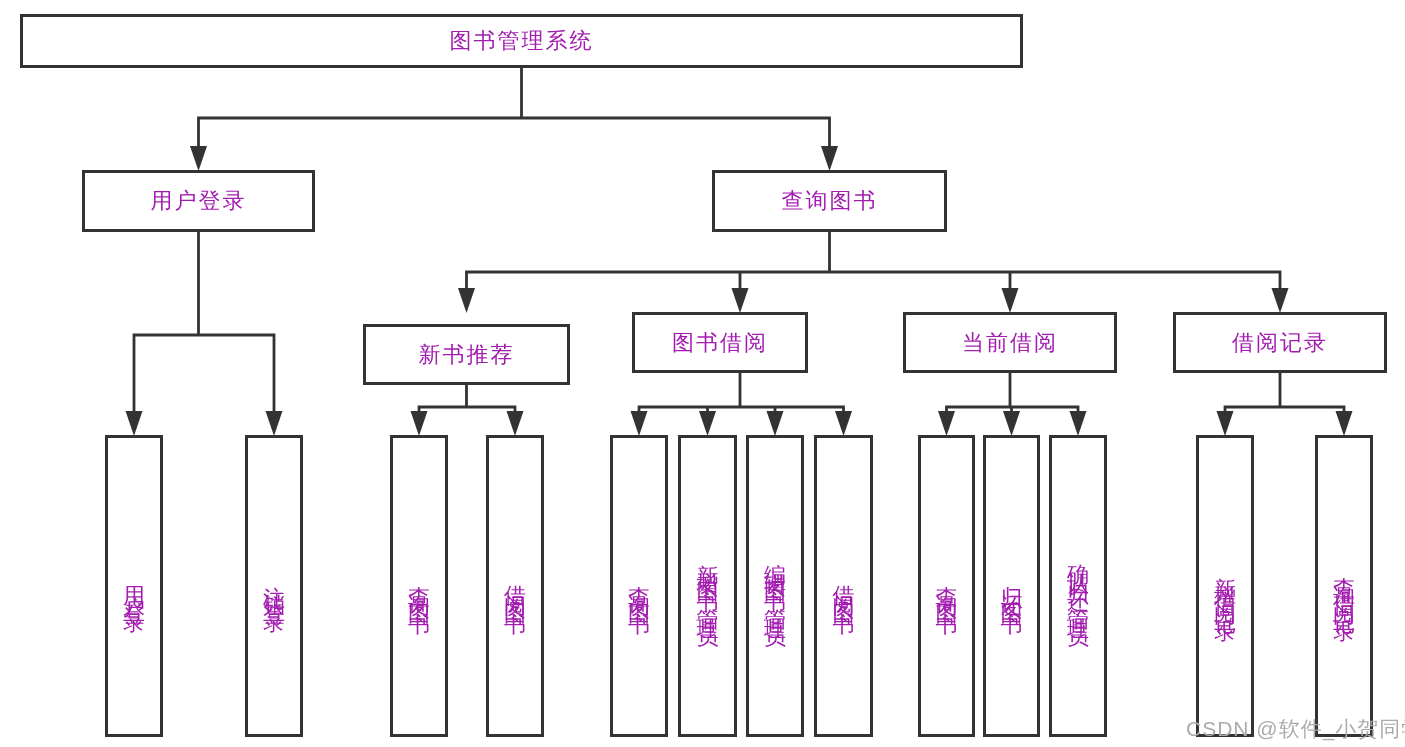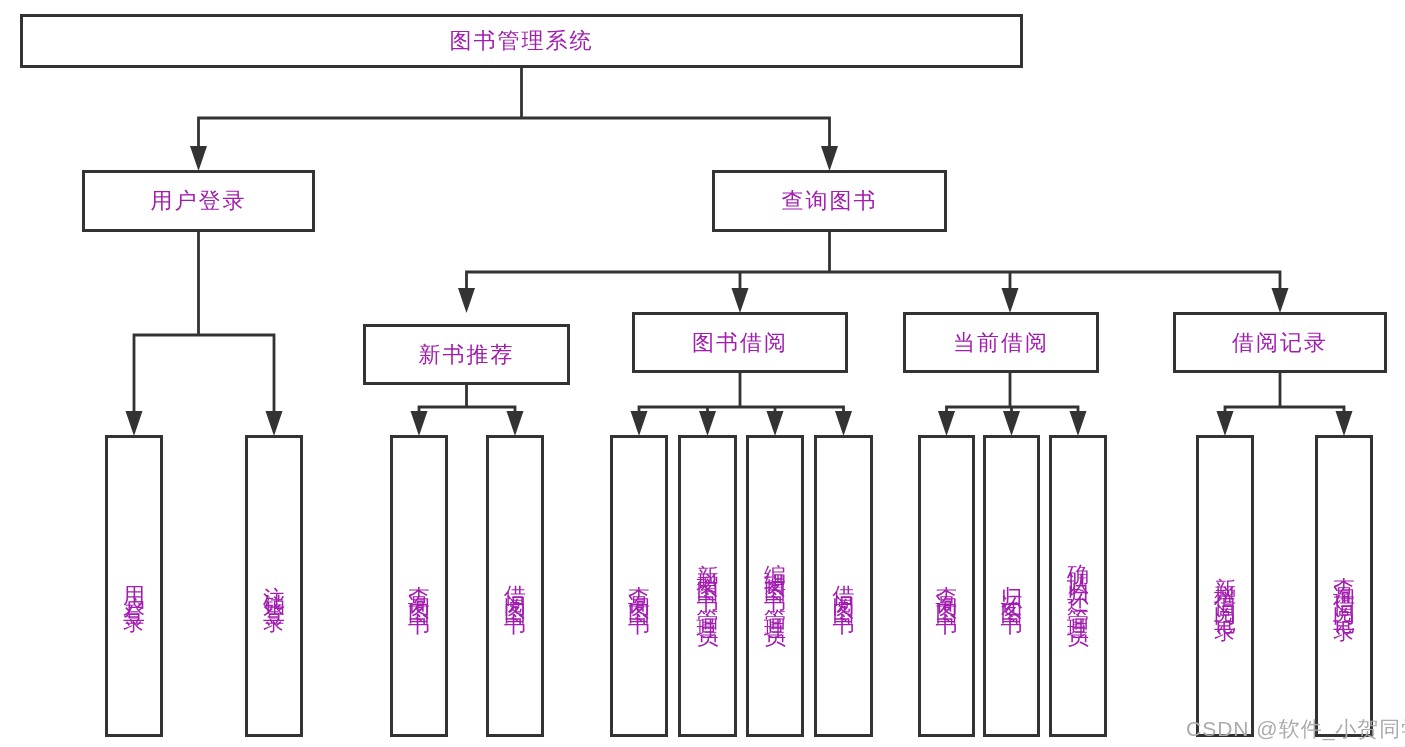--- a/index.html
+++ b/index.html
@@ -87,7 +87,7 @@
   <div class="box h" style="left:363px;top:324px;width:207px;height:61px">
     <span>新书推荐</span>
   </div>
-  <div class="box h" style="left:632px;top:312px;width:216px;height:61px">
+  <div class="box h" style="left:632px;top:312px;width:176px;height:61px">
     <span>图书借阅</span>
   </div>
   <div class="box h" style="left:903px;top:312px;width:196px;height:61px">

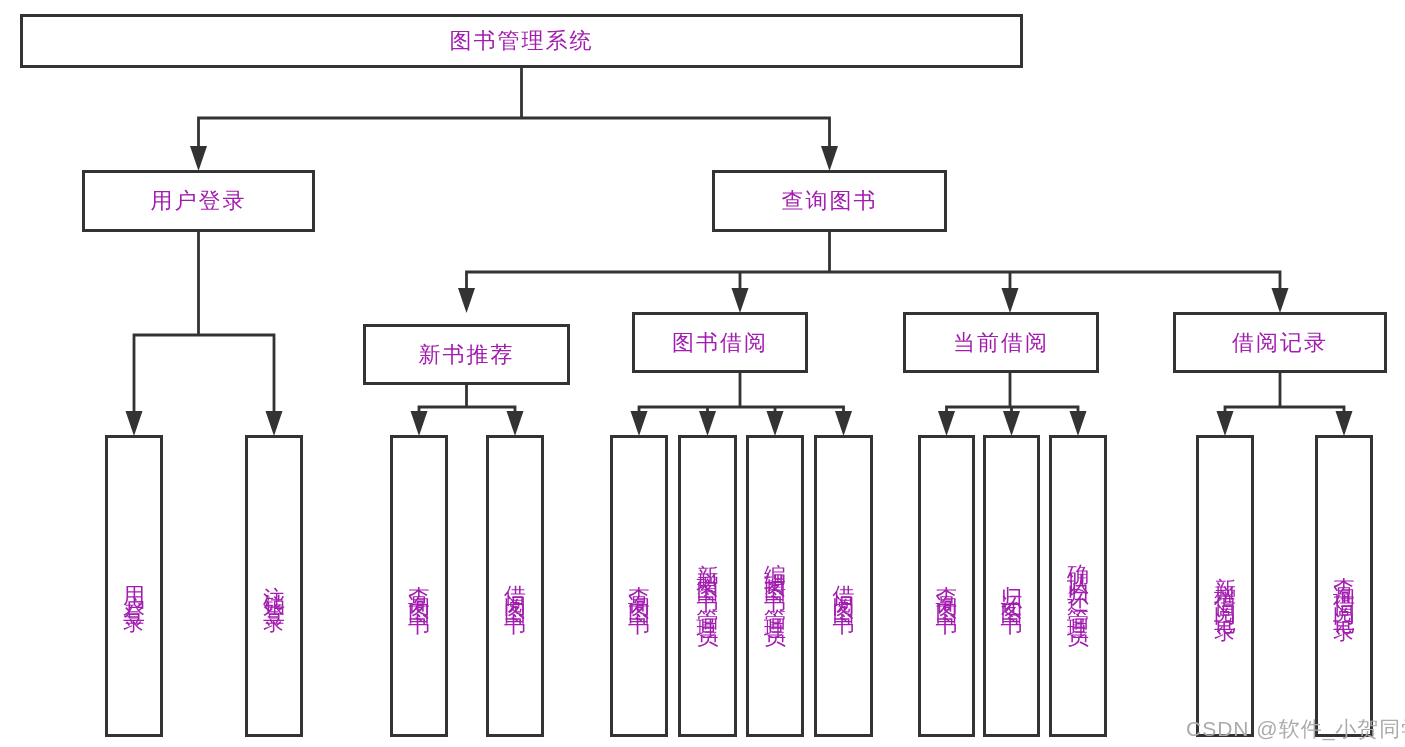--- a/index.html
+++ b/index.html
@@ -90,7 +90,7 @@
   <div class="box h" style="left:632px;top:312px;width:176px;height:61px">
     <span>图书借阅</span>
   </div>
-  <div class="box h" style="left:903px;top:312px;width:196px;height:61px">
+  <div class="box h" style="left:903px;top:312px;width:214px;height:61px">
     <span>当前借阅</span>
   </div>
   <div class="box h" style="left:1173px;top:312px;width:214px;height:61px">

